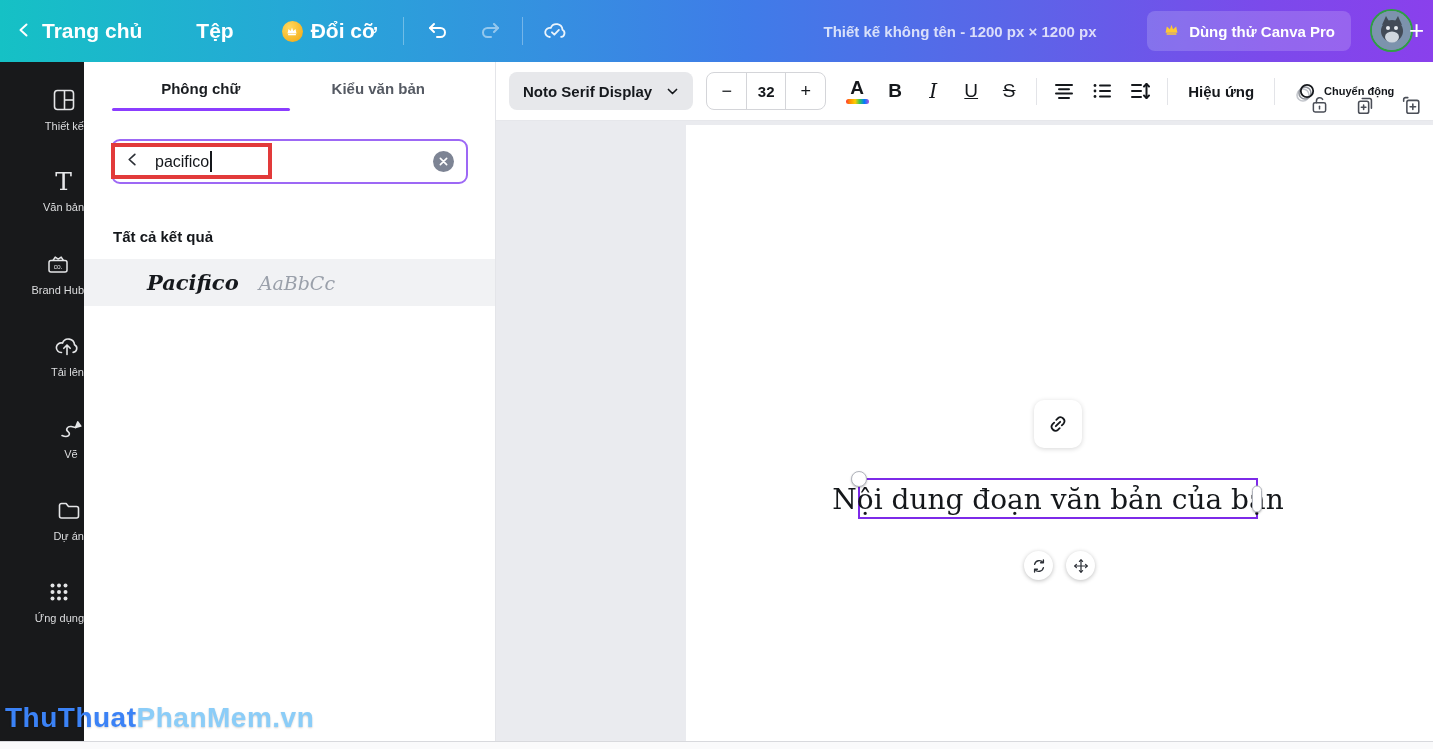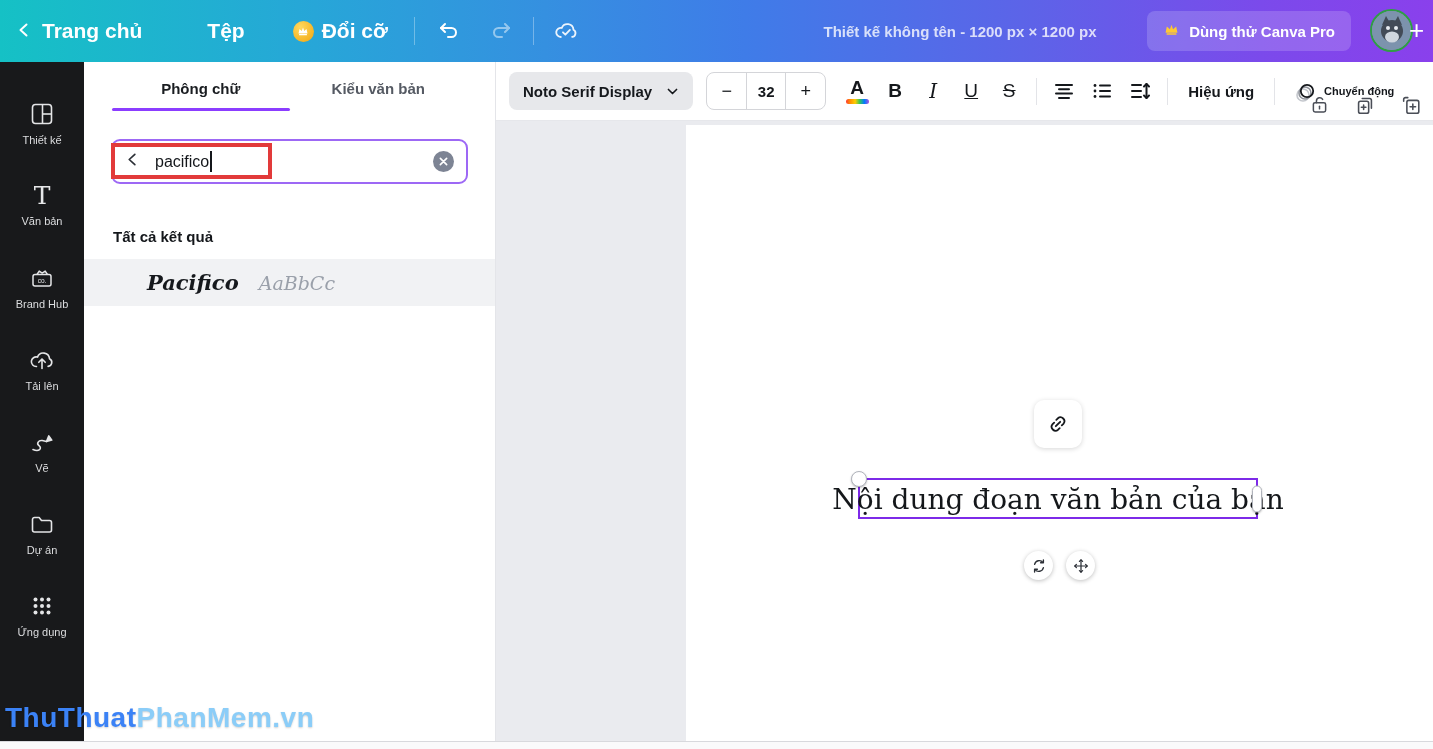--- a/index.html
+++ b/index.html
@@ -14,7 +14,7 @@
   .tb-left { display:flex; align-items:center; padding-left:16px; }
   .tb-item { display:flex; align-items:center; gap:8px; font-size:21px; font-weight:700; color:#fff; cursor:pointer; }
   .tb-back { margin-right:10px; display:flex; align-items:center; gap:10px; }
-  .tb-file { margin-left:55px; }
+  .tb-file { margin-left:44px; }
   .tb-resize { margin-left:48px; }
   .crown-badge { width:21px; height:21px; border-radius:50%;
     background:radial-gradient(circle at 35% 30%, #ffd95e, #f2a50c); display:flex; align-items:center; justify-content:center; }

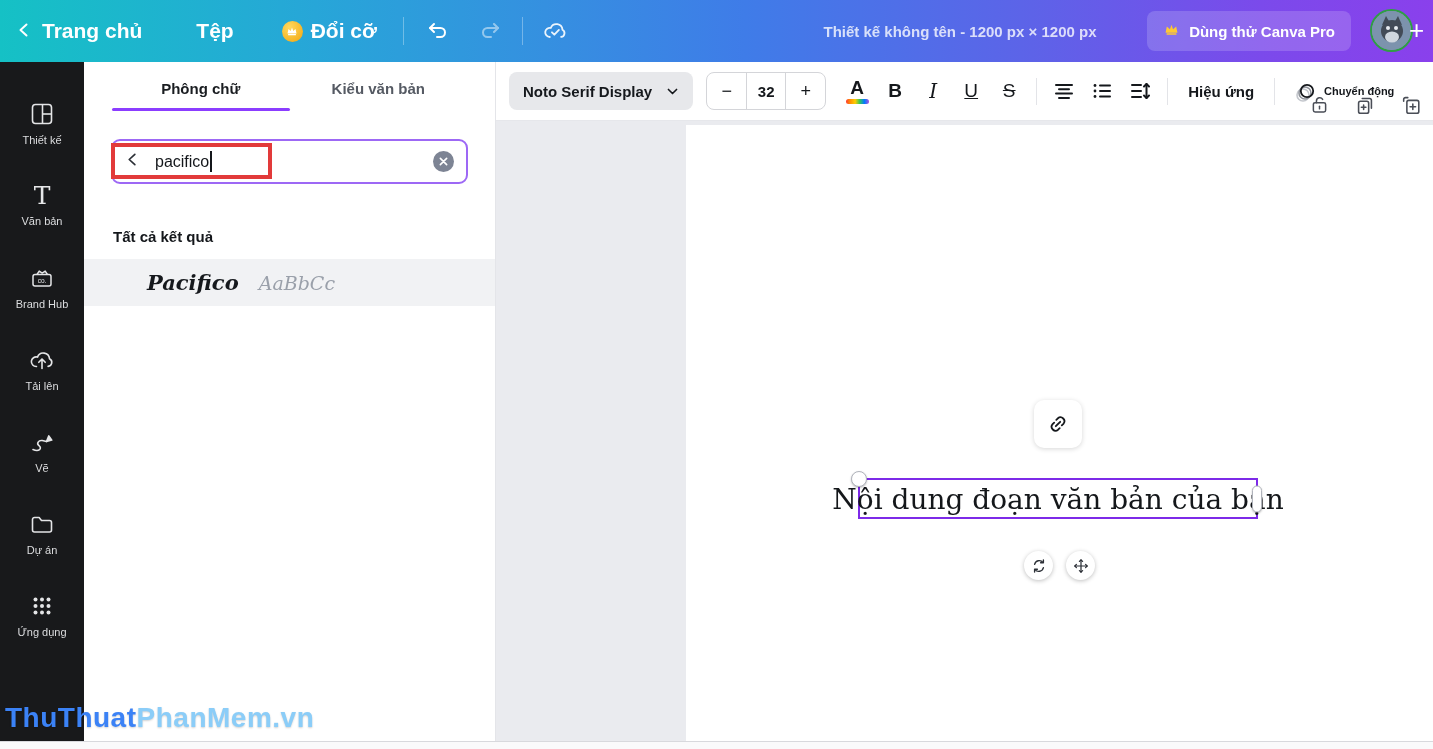--- a/index.html
+++ b/index.html
@@ -34,7 +34,7 @@
 
   
   .rail { position:absolute; top:62px; left:0; width:84px; bottom:8px; background:#18191b;
-    display:flex; flex-direction:column; padding-top:20px; z-index:10; }
+    display:flex; flex-direction:column; padding-top:6px; z-index:10;align-items:flex-end; }
   .rail-item { height:82px; display:flex; flex-direction:column; align-items:center; justify-content:center;
     gap:7px; color:#dcdddf; cursor:pointer; }
   .rail-item .lbl { font-size:11px; letter-spacing:0; }

